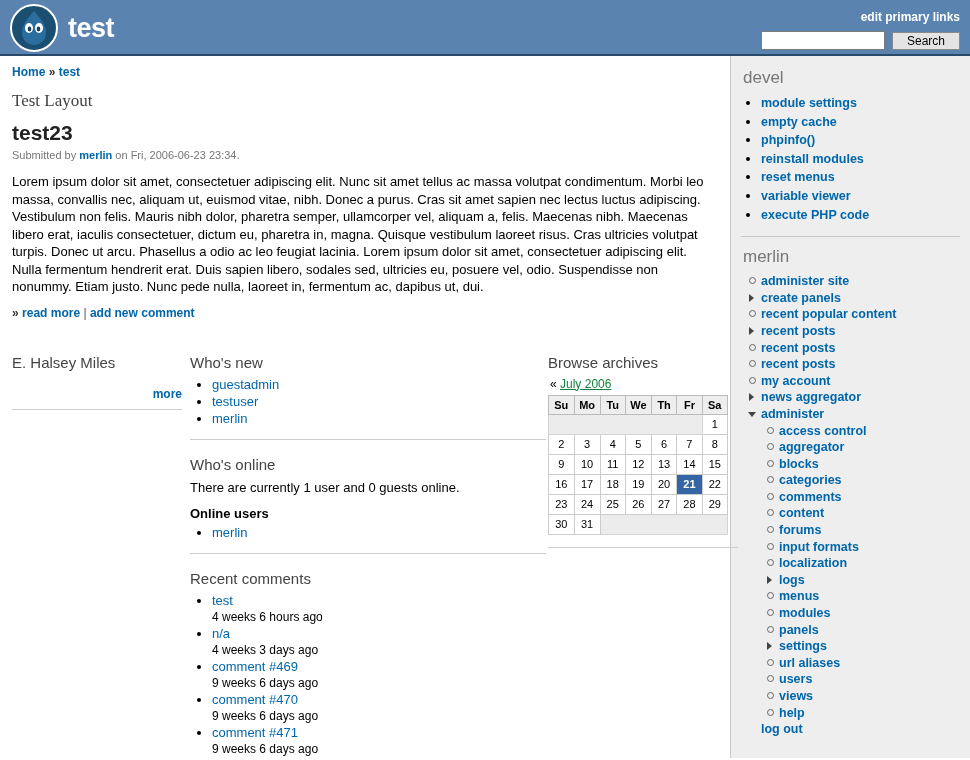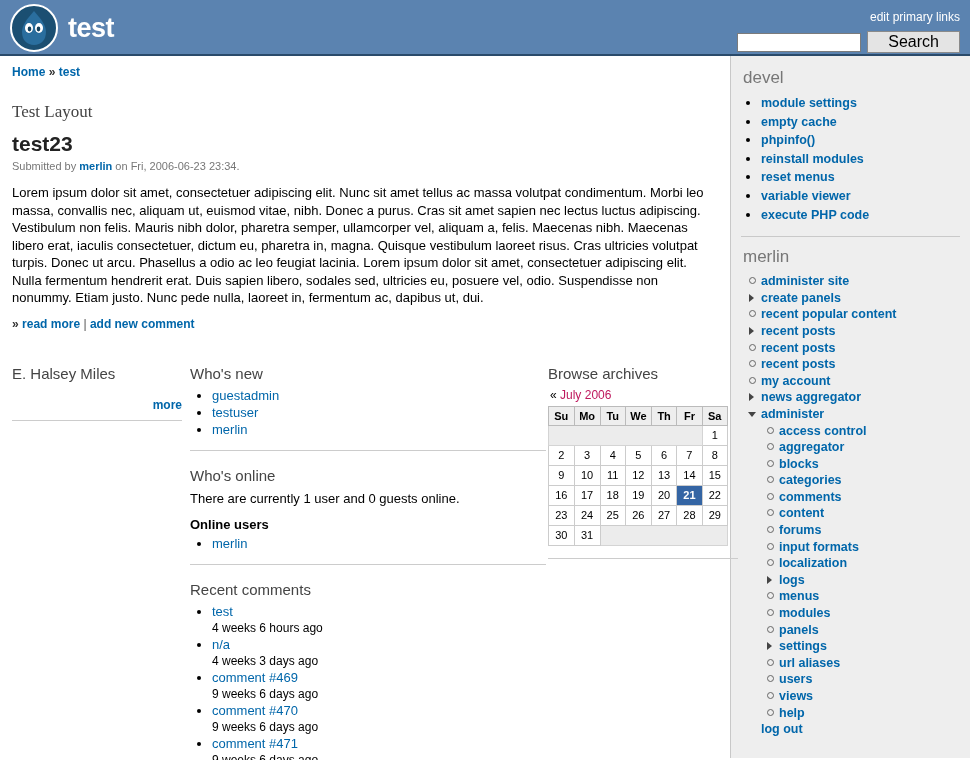--- a/index.html
+++ b/index.html
@@ -46,7 +46,7 @@
     right: 10px;
     top: 10px;
     font-size: 12px;
-    font-weight: normal;
+    font-weight: bold;
   }
   #primary-links a { color: #ffffff; }
   #search-area {

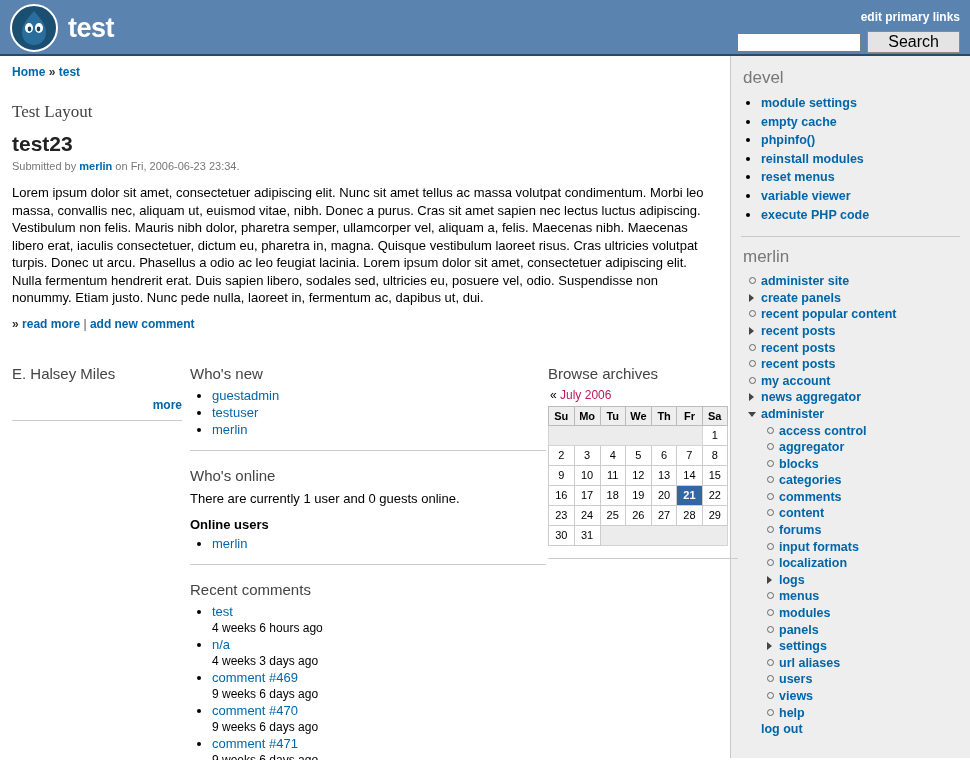--- a/index.html
+++ b/index.html
@@ -66,8 +66,8 @@
   }
   #search-button {
     font-family: "Liberation Sans", sans-serif;
-    font-size: 16px;
-    padding: 1px 20px;
+    font-size: 12px;
+    padding: 1px 14px;
     margin-left: 3px;
     border: 1px solid #8a8a8a;
     background: #e4e4e4;

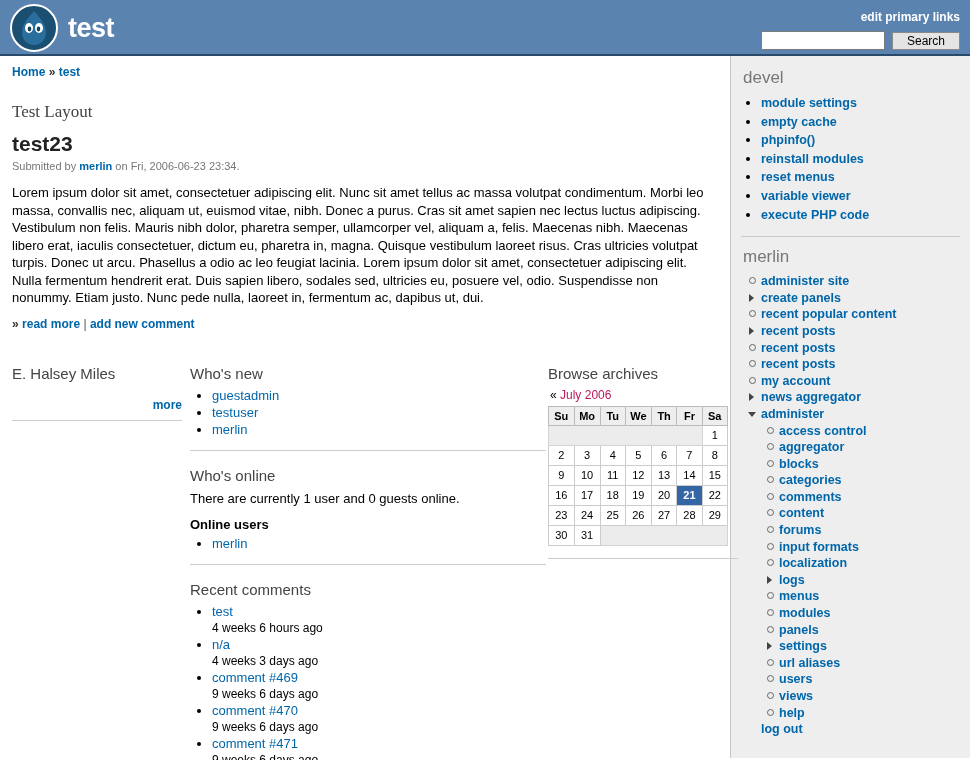--- a/index.html
+++ b/index.html
@@ -105,7 +105,7 @@
   #breadcrumb {
     font-size: 12px;
     font-weight: bold;
-    margin: 9px 0 23px 0;
+    margin: 9px 0 12px 0;
   }
   #breadcrumb .sep { color: #333; font-weight: bold; }
   #layout-title {

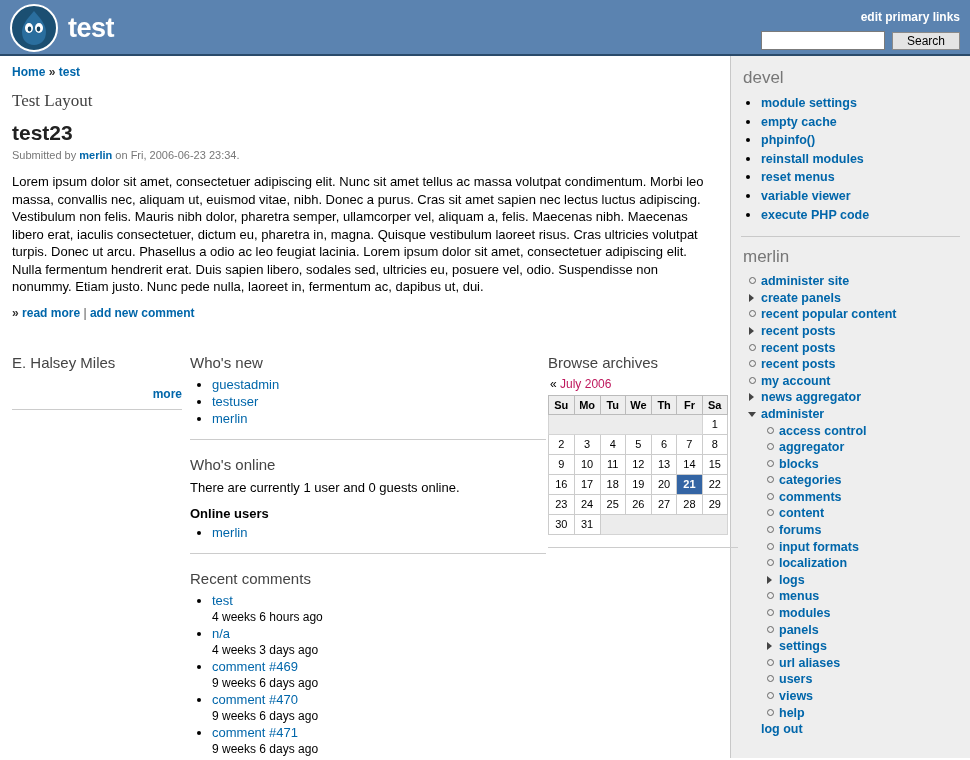--- a/index.html
+++ b/index.html
@@ -206,7 +206,7 @@
     font-size: 12px;
     margin: 2px 0 4px 2px;
   }
-  .cal-nav a { color: #be185d; font-weight: normal; }
+  .cal-nav a { color: #15803d; font-weight: normal; text-decoration: underline; }
   table.calendar {
     border-collapse: collapse;
     border: 1px solid #aaaaaa;

